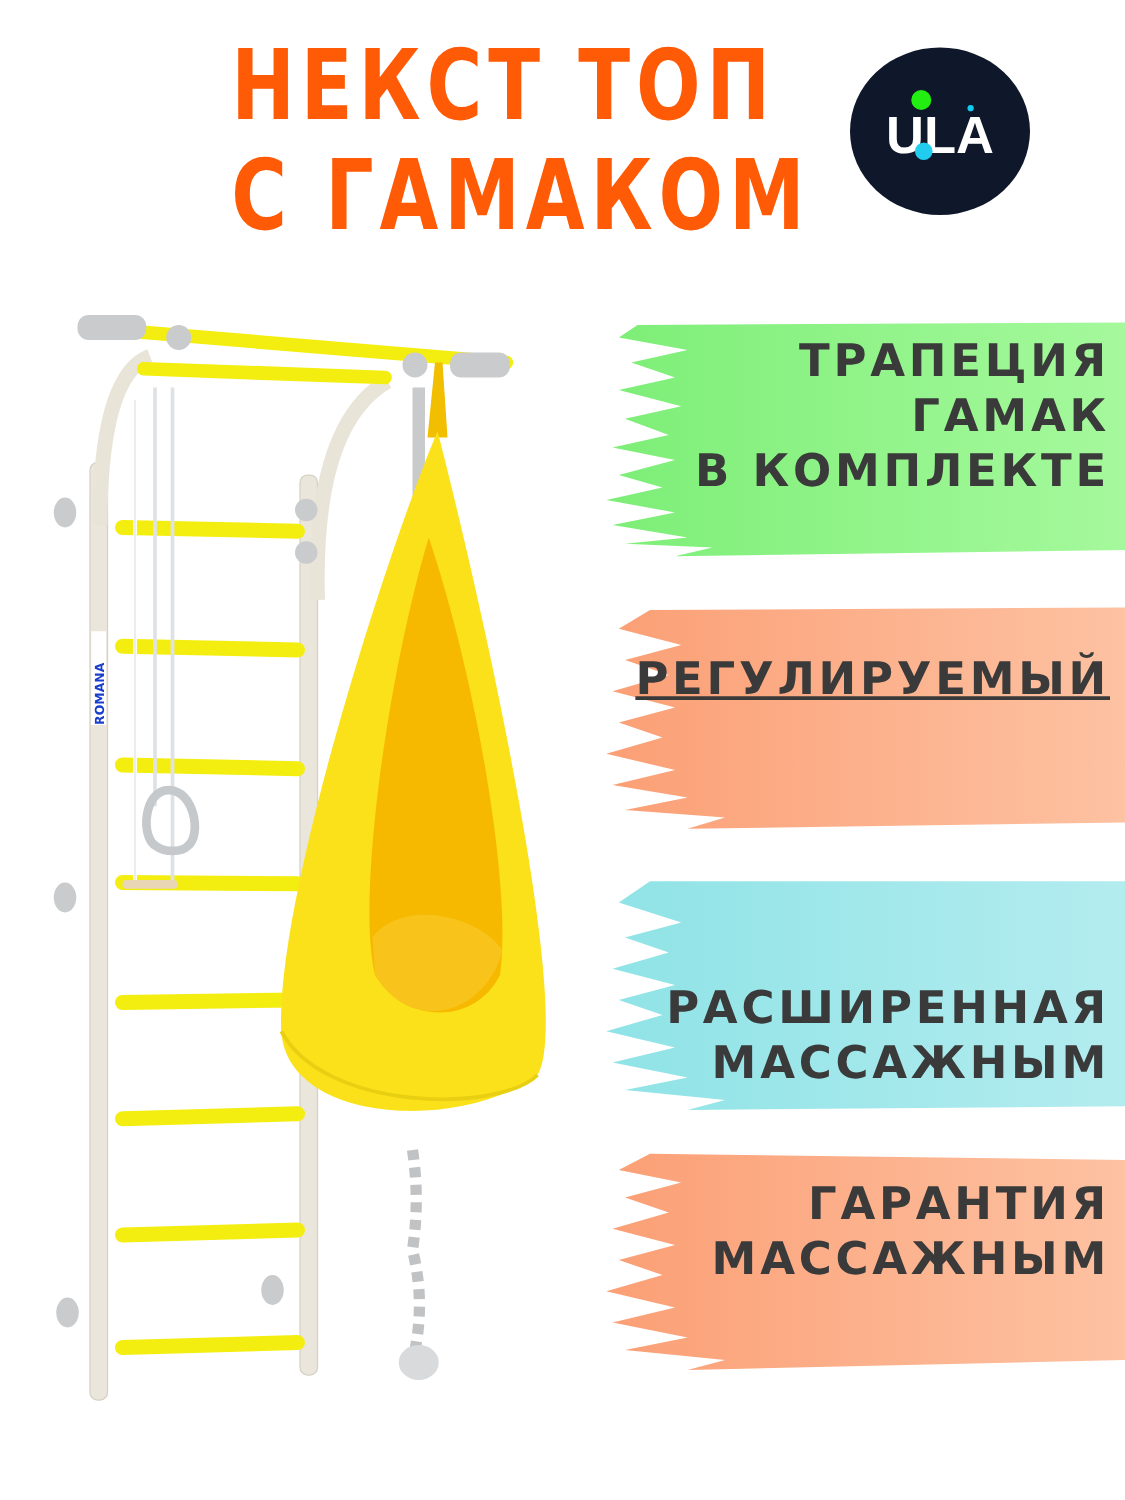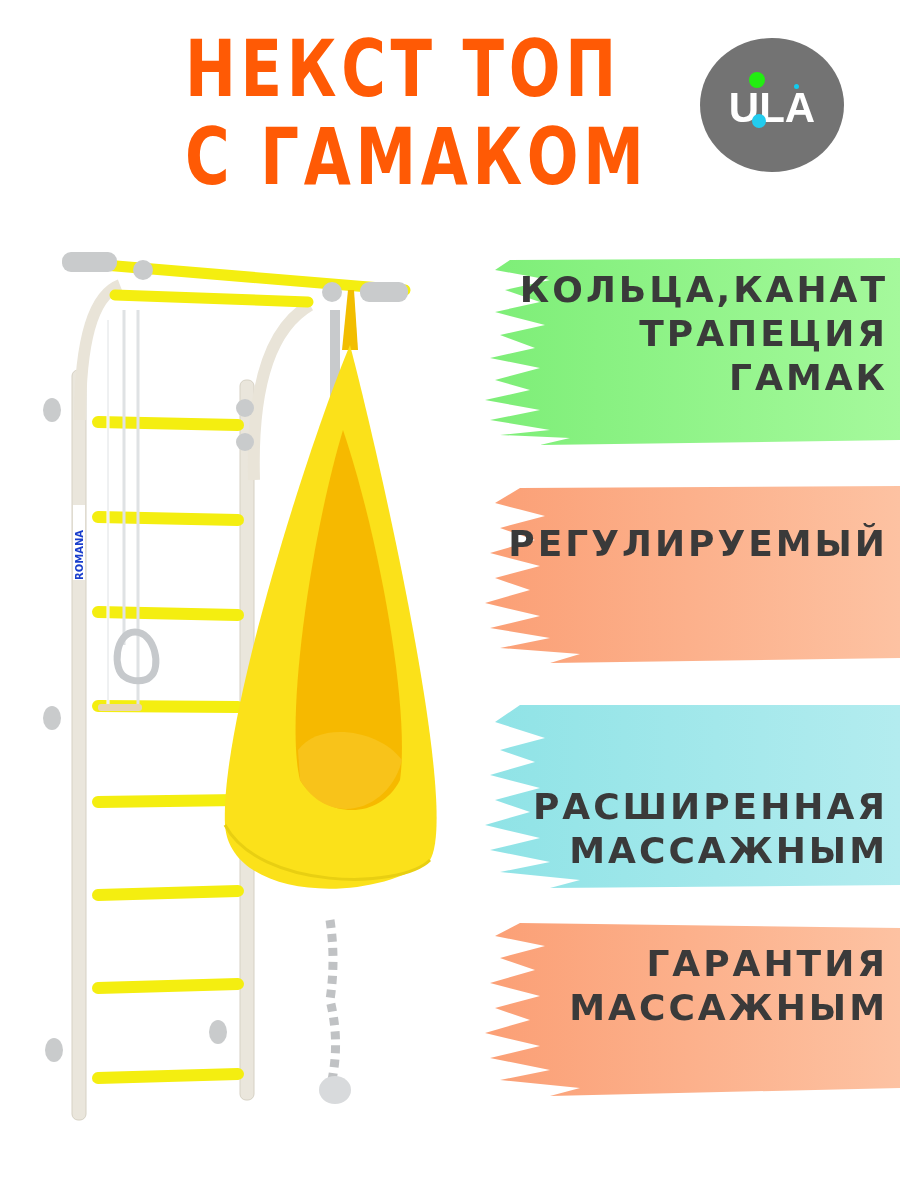--- a/index.html
+++ b/index.html
@@ -10,8 +10,8 @@
            transform-origin: left top; white-space: nowrap; }
   .title.l1 { top: 30px; }
   .title.l2 { top: 118px; }
-  .logo { position: absolute; left: 700px; top: 38px; width: 144px; height: 134px; border-radius: 50%;
-          background: #737373; }
+  .logo { position: absolute; left: 680px; top: 38px; width: 144px; height: 134px; border-radius: 50%;
+          background: #0f172a; }
   .logo-text { position: absolute; left: 0; right: 0; top: 46px; text-align: center; color: #fff;
                font-family: "Liberation Sans", sans-serif; font-weight: bold; font-size: 42px; letter-spacing: 0px; }
   .dot { position: absolute; border-radius: 50%; }

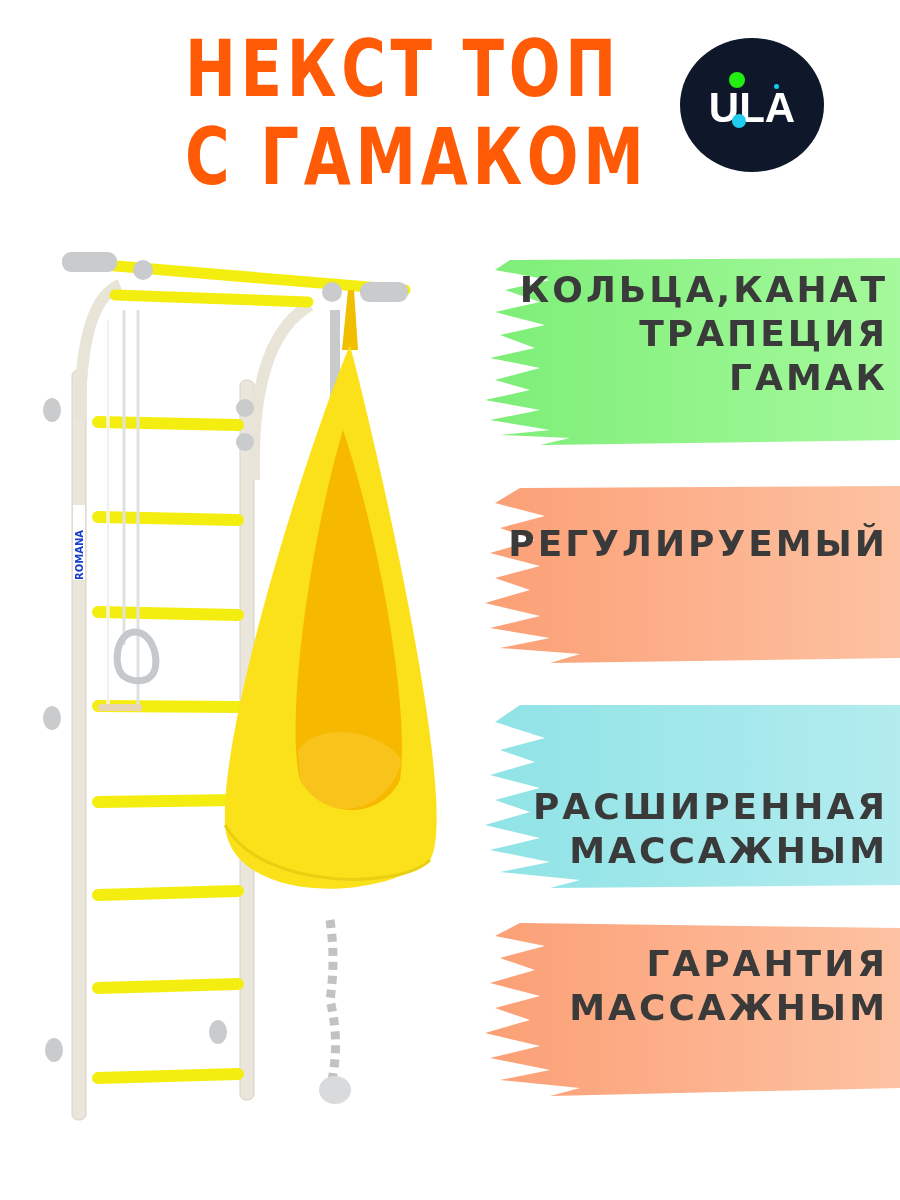--- a/index.html
+++ b/index.html
@@ -46,7 +46,6 @@
   </svg>
 </div>
 <div class="ftext" style="top:268px;">
-  <div>КОЛЬЦА,КАНАТ</div>
   <div>ТРАПЕЦИЯ</div>
   <div>ГАМАК</div>
 </div>

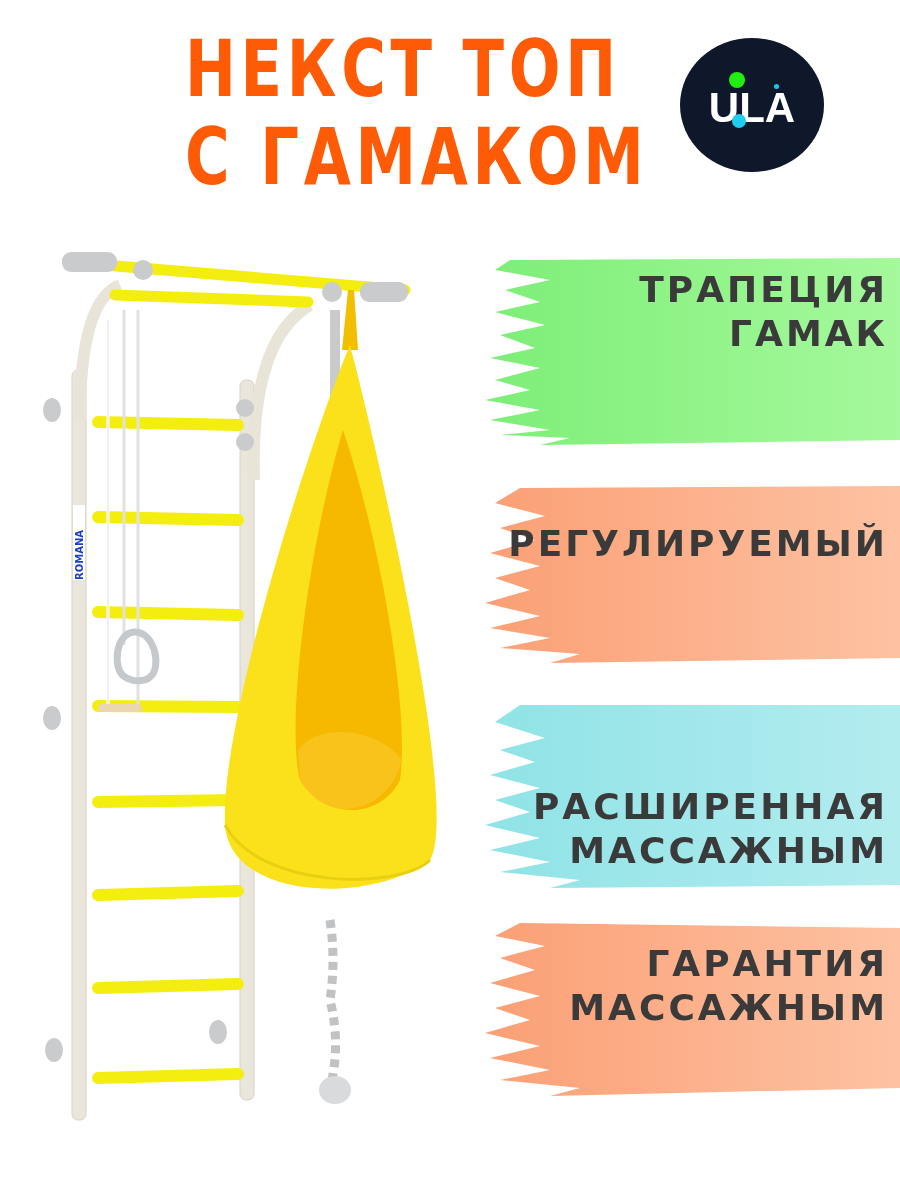--- a/index.html
+++ b/index.html
@@ -48,6 +48,7 @@
 <div class="ftext" style="top:268px;">
   <div>ТРАПЕЦИЯ</div>
   <div>ГАМАК</div>
+  <div>В КОМПЛЕКТЕ</div>
 </div>
 
 <div class="brush" style="top:478px;width:420px;height:190px;">

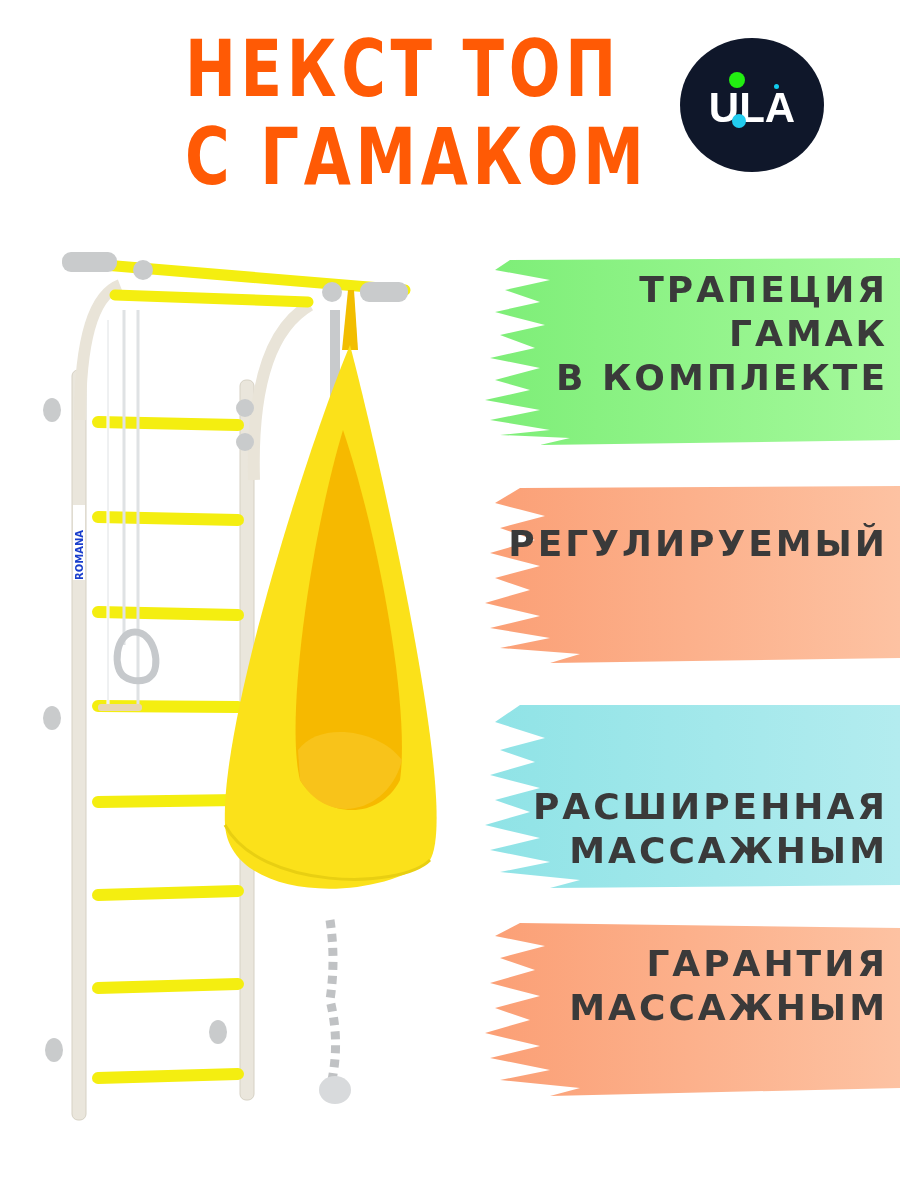--- a/index.html
+++ b/index.html
@@ -62,7 +62,7 @@
     <path fill="url(#g2)" d="M40 10 L420 8 L420 180 L70 185 L100 176 L20 170 L70 160 L10 150 L60 138 L5 125 L50 112 L15 100 L60 88 L10 75 L55 62 L20 50 L65 38 L15 25 Z"></path>
   </svg>
 </div>
-<div class="ftext" style="top:522px;">
+<div class="ftext" style="top:522px;text-decoration:underline;">
   <div>РЕГУЛИРУЕМЫЙ</div>
 </div>
 

